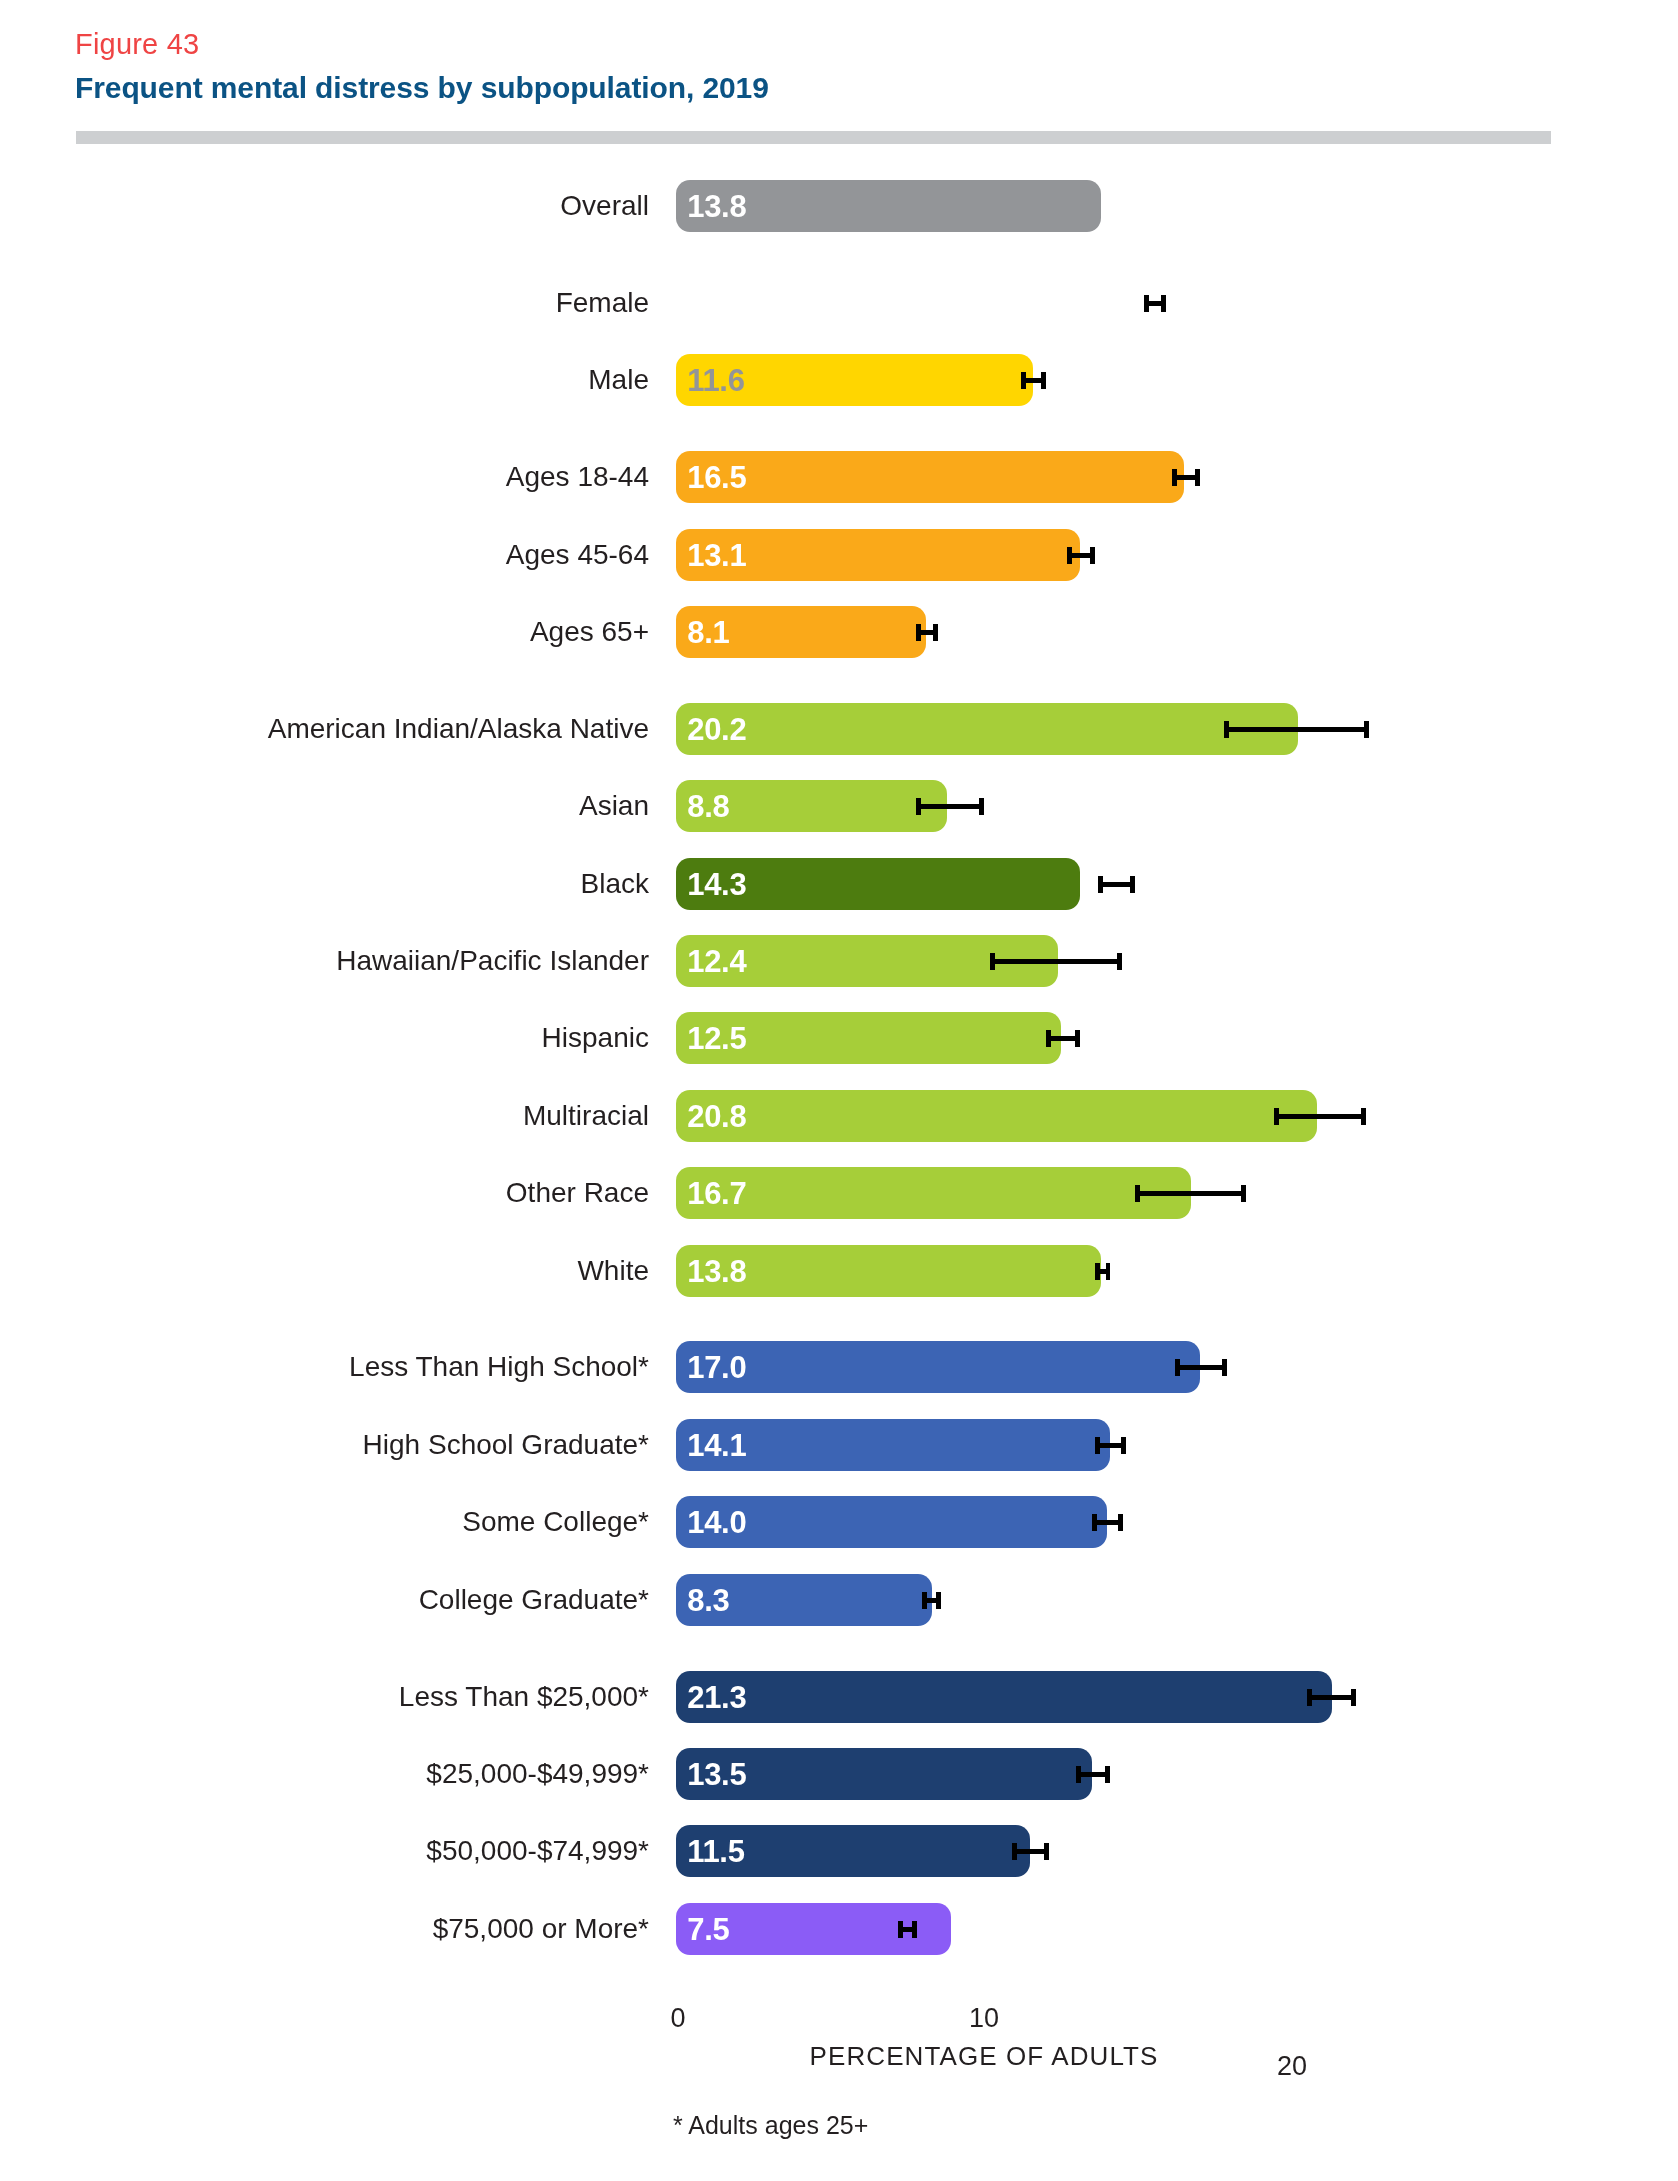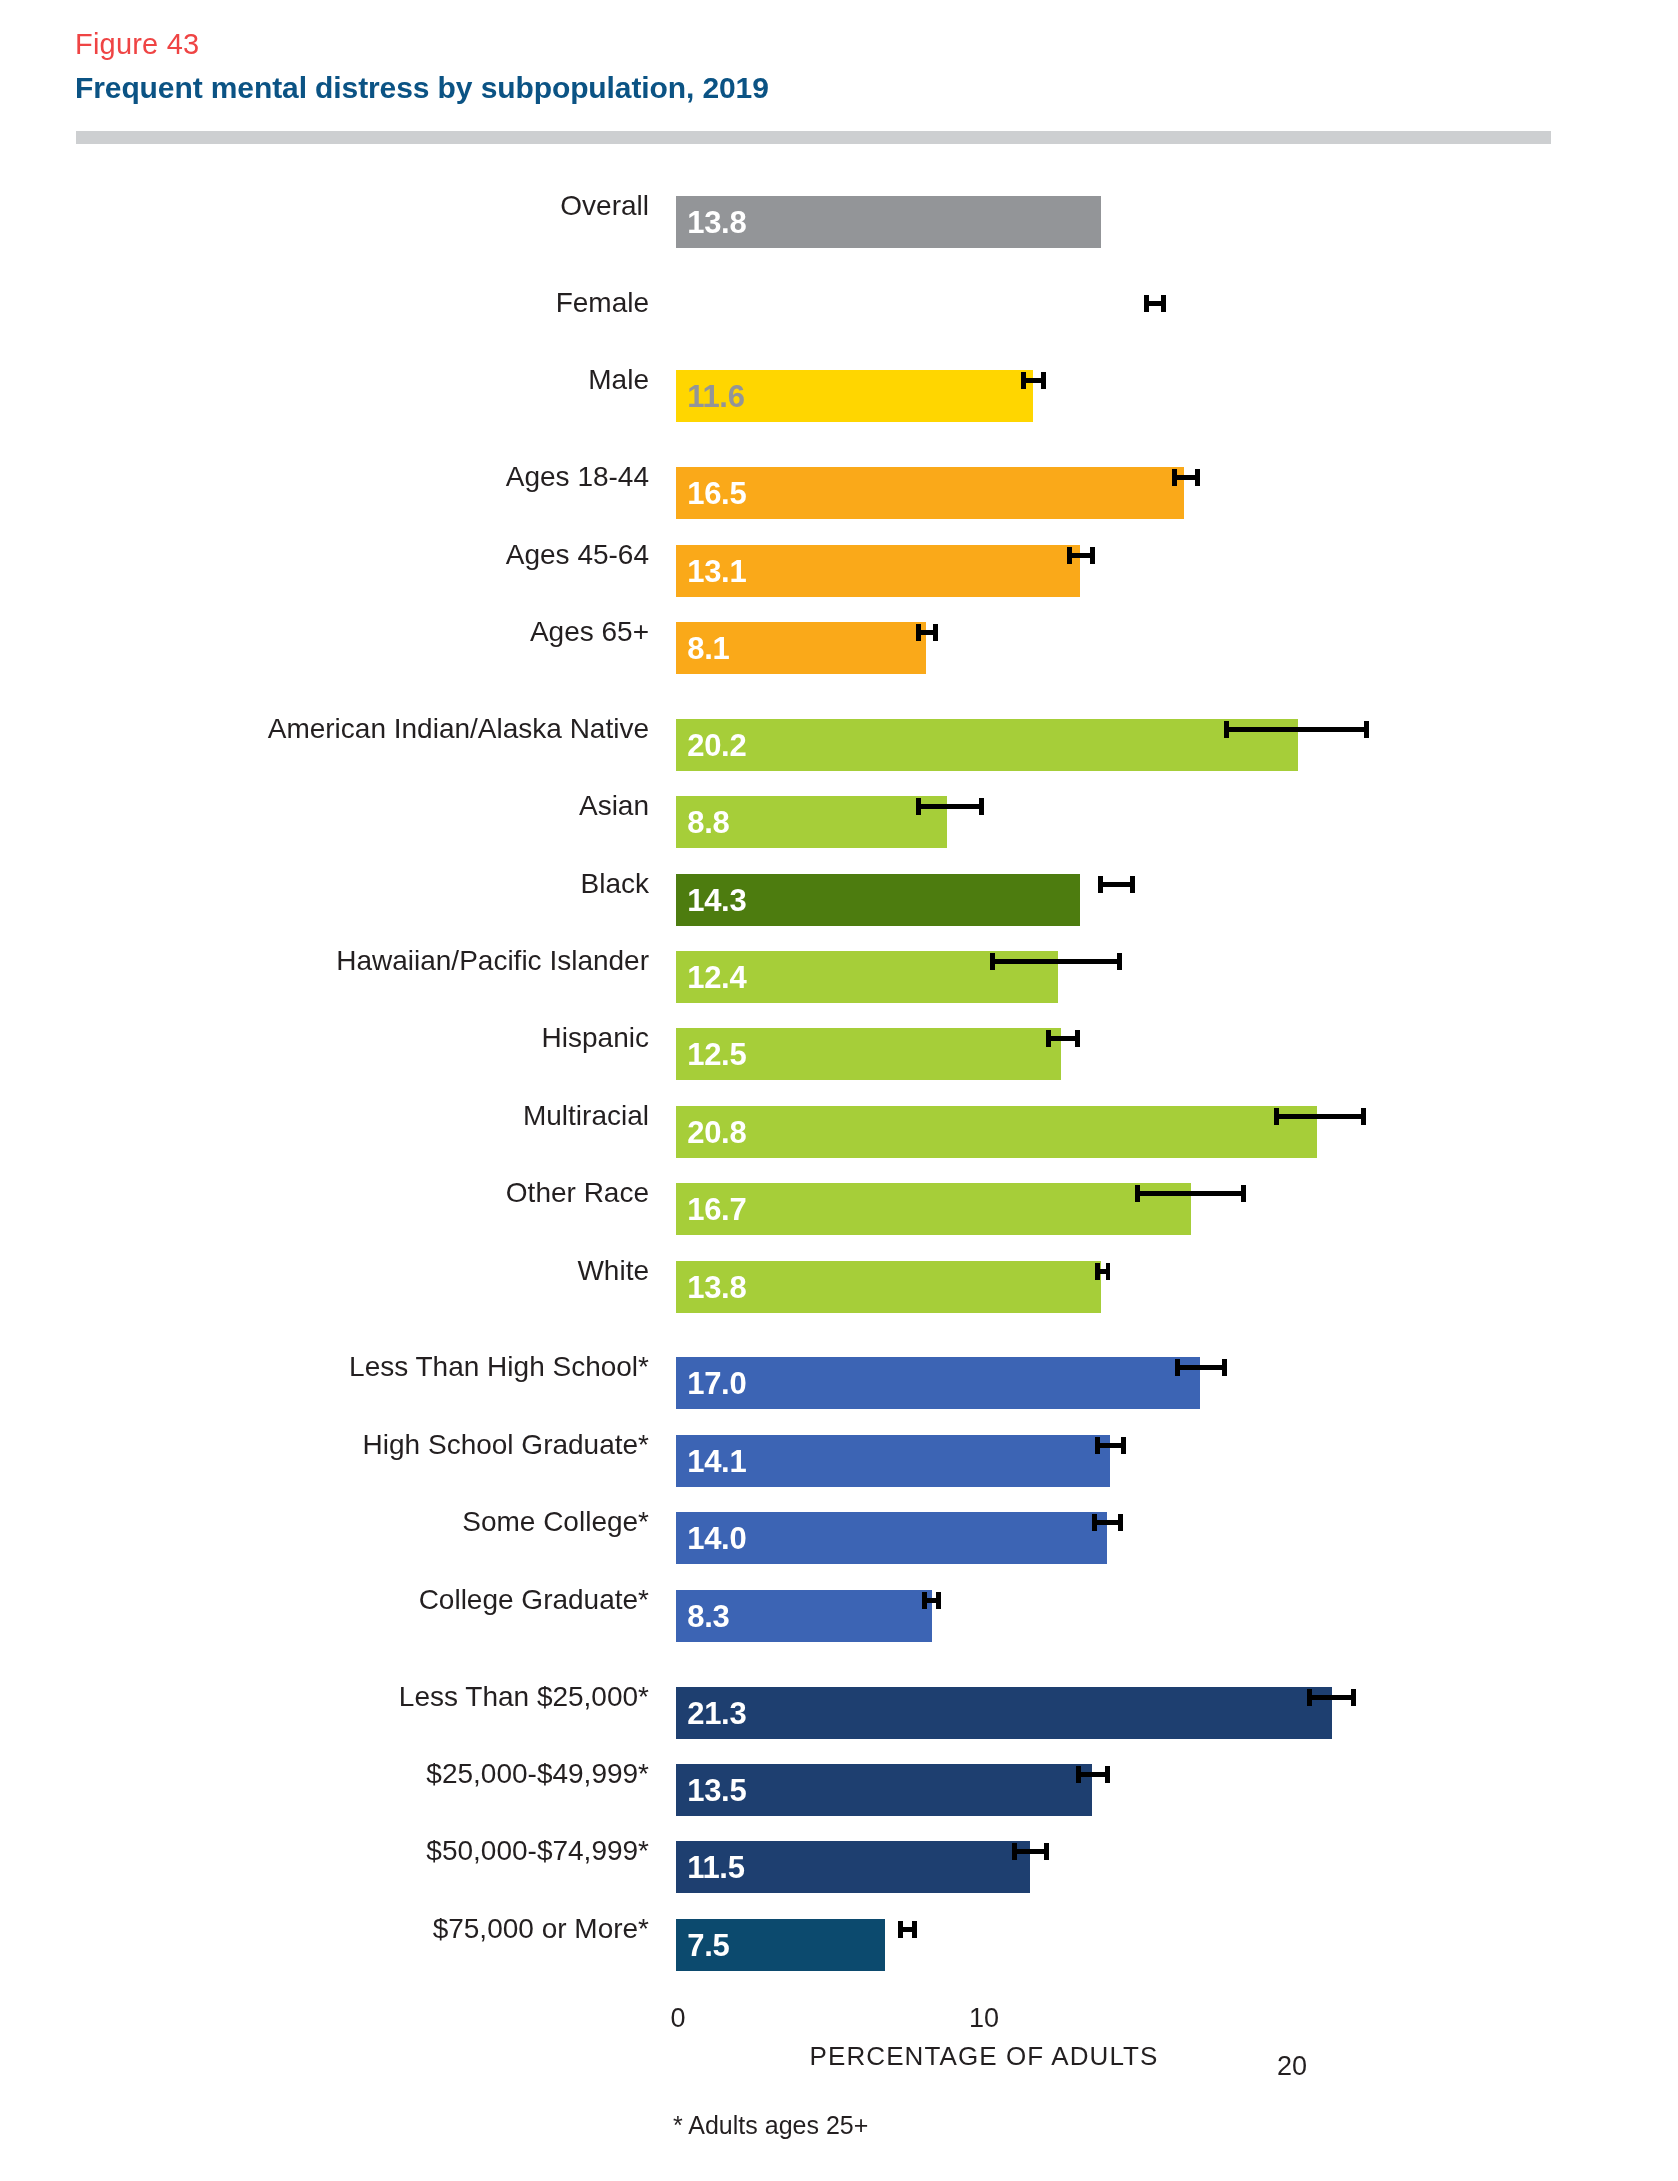--- a/index.html
+++ b/index.html
@@ -75,8 +75,9 @@
   .bar {
     position: absolute;
     left: 676px;
-    top: 16px;
+    top: 0;
     height: 52px;
+    border-radius: 14px;
   }
   .bar-value {
     position: absolute;

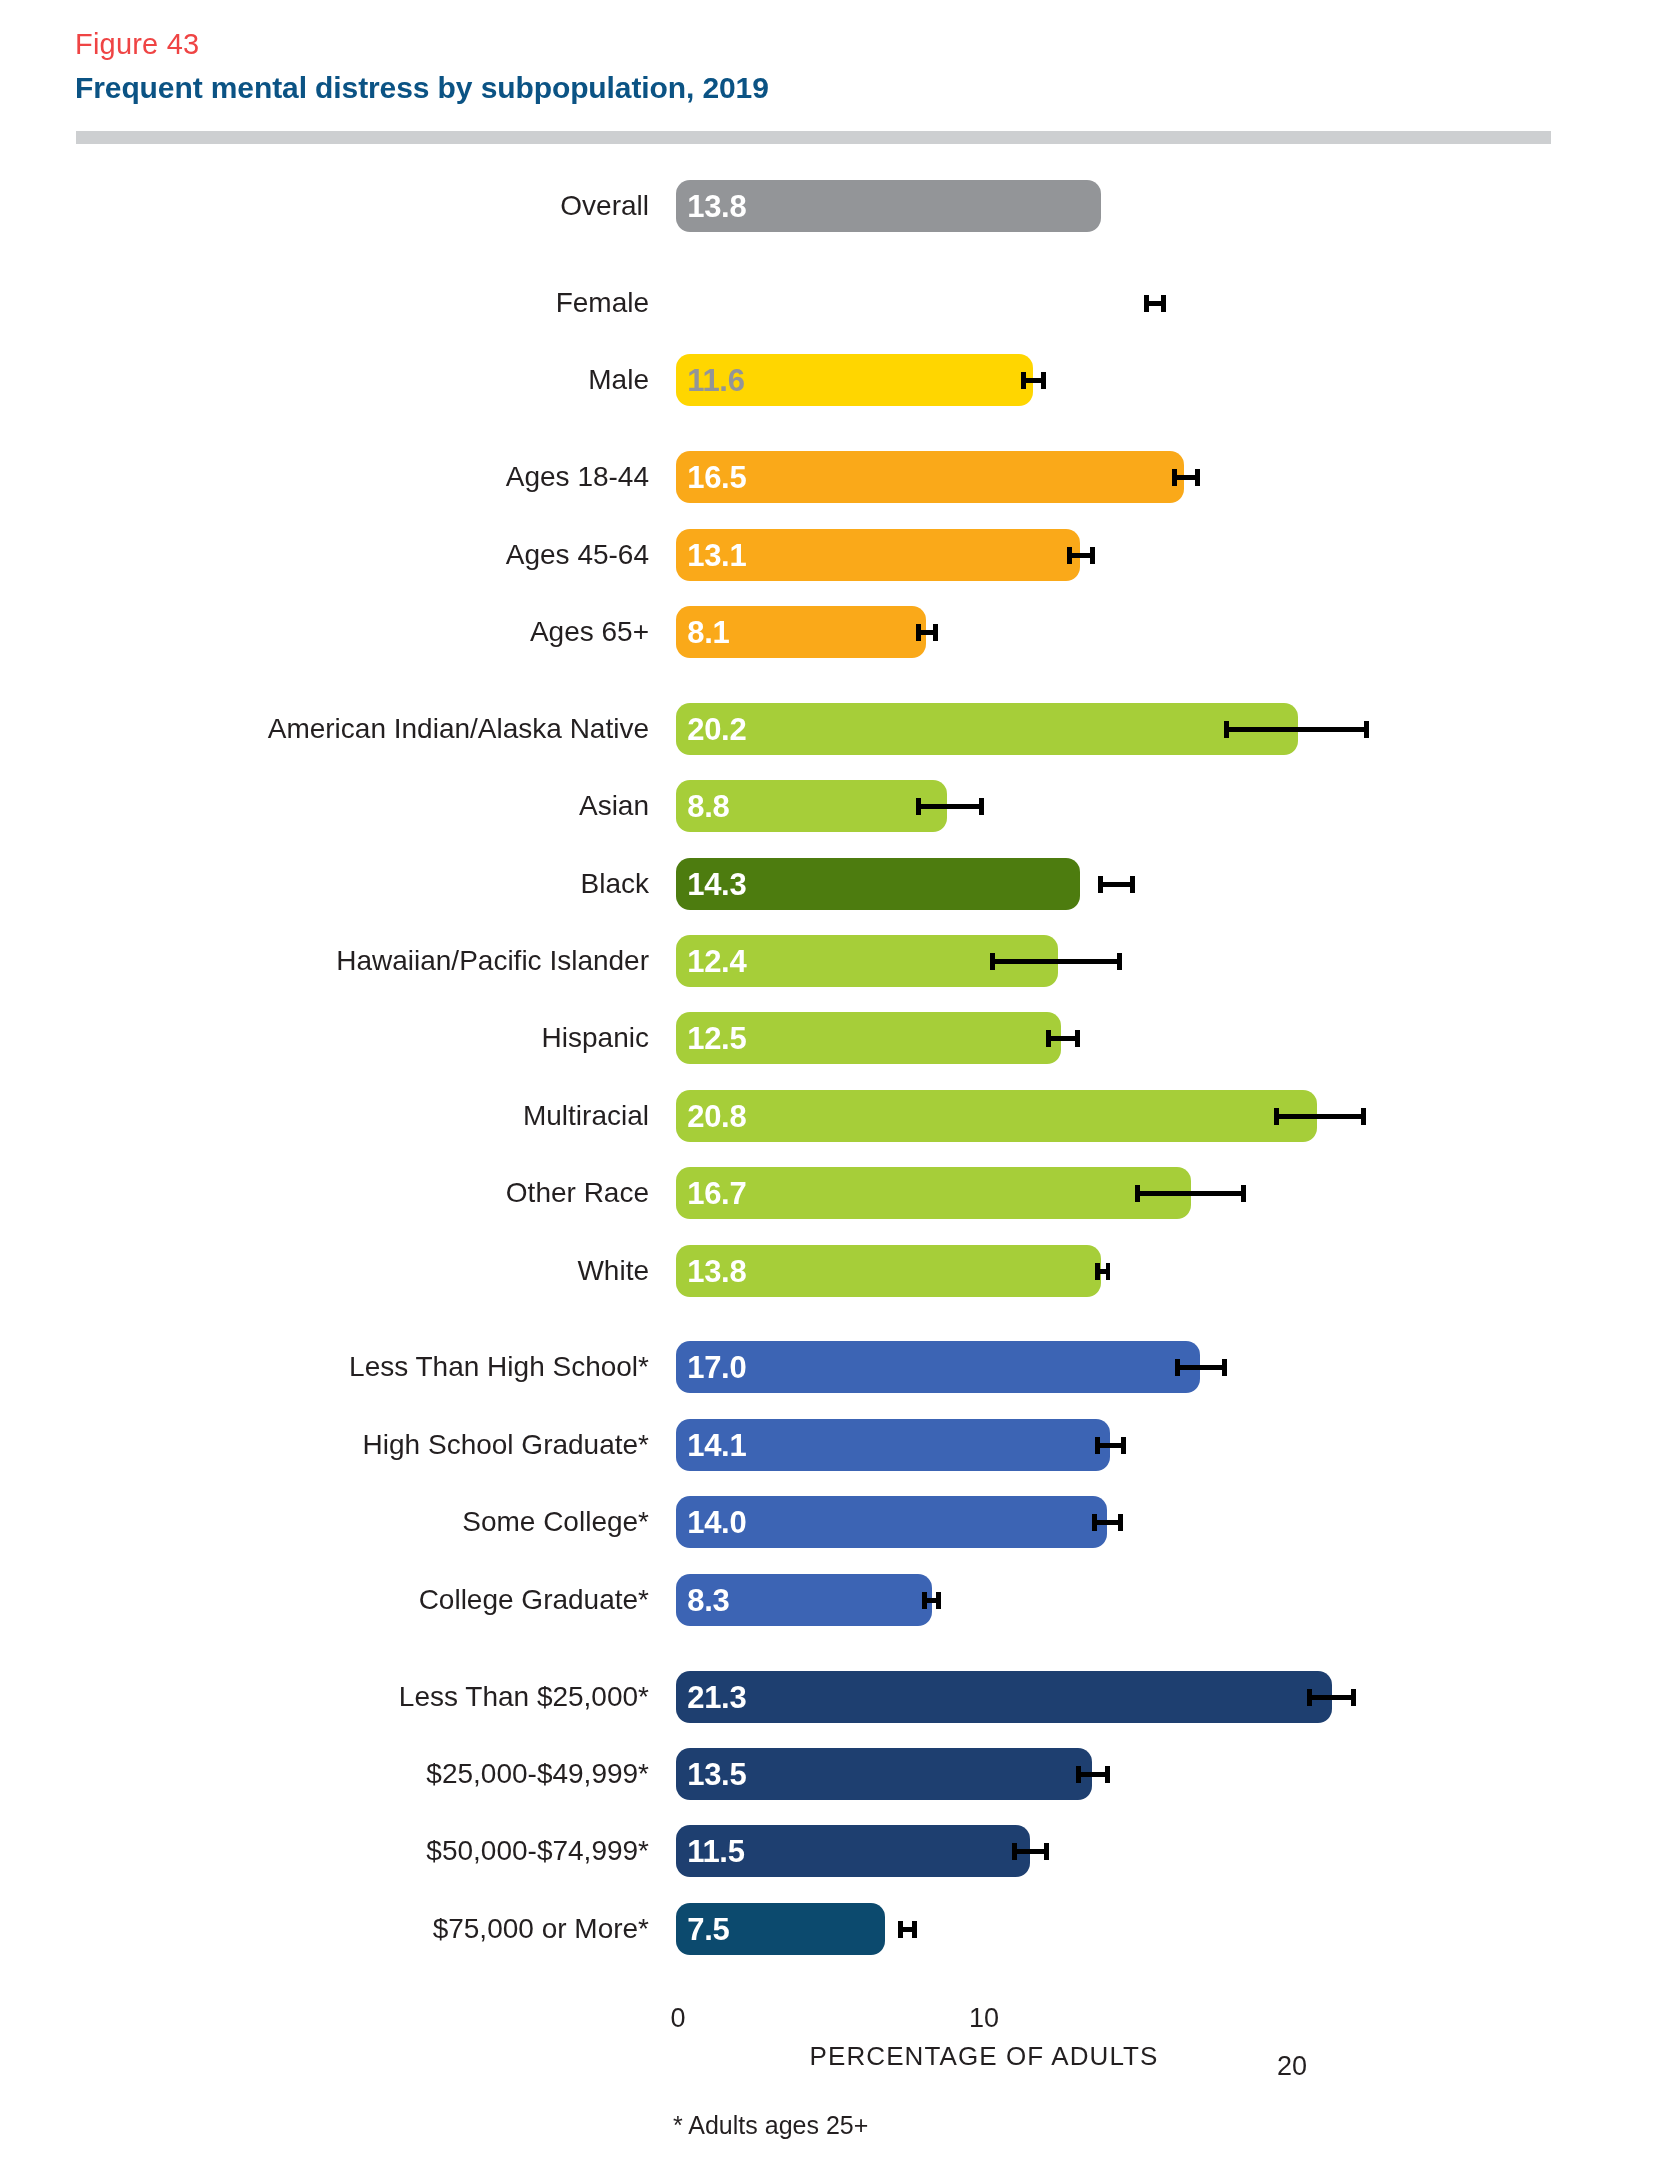--- a/index.html
+++ b/index.html
@@ -290,7 +290,7 @@
       </div>
       <div class="row" style="top: 1903px; width: 1678px;">
         <div class="row-label">$75,000 or More*</div>
-        <div class="bar" style="width: 209px; background: #0c4a6e;">
+        <div class="bar" style="width: 231px; background: #8b5cf6; padding-left: 44px;">
           <div class="bar-value" style="color: rgb(255, 255, 255);">7.5</div>
         </div>
         <div class="errbar" style="left: 898px; width: 18.5px;"></div>

